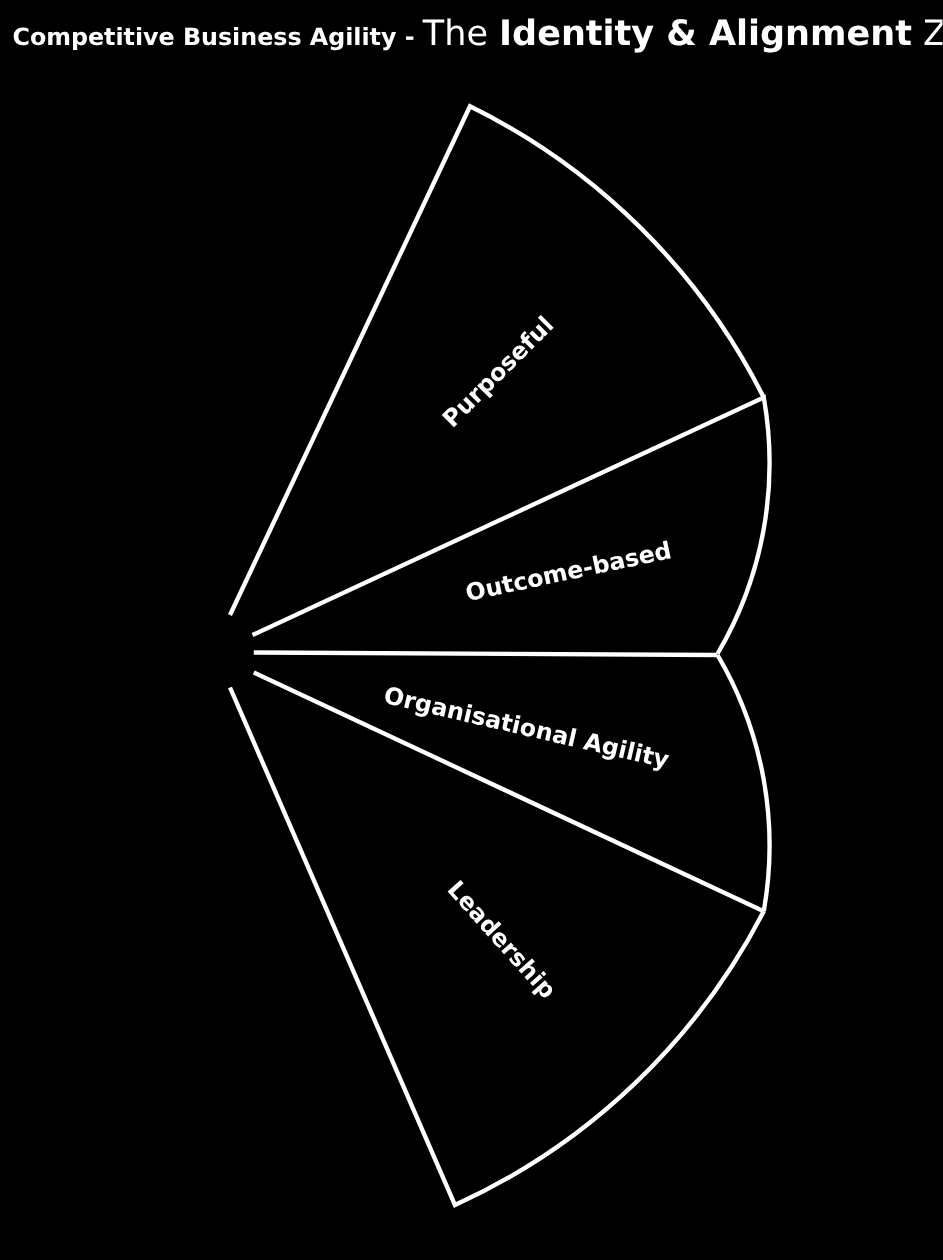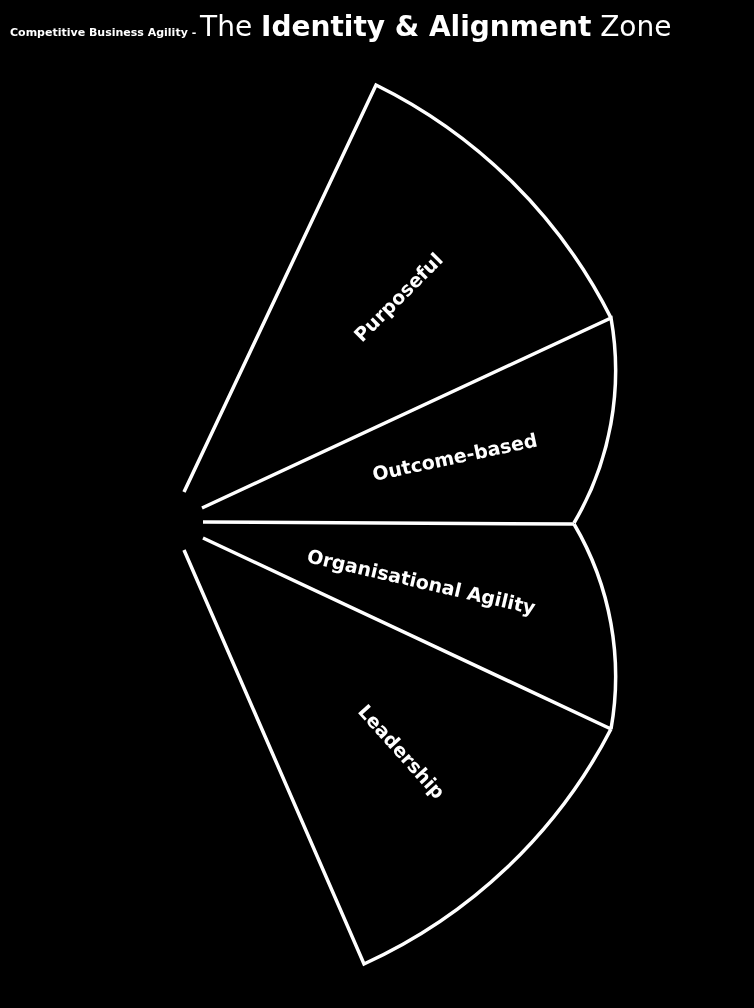--- a/index.html
+++ b/index.html
@@ -5,7 +5,7 @@
   html, body { margin:0; padding:0; background:#000; }
   body { width:754px; height:1008px; position:relative; overflow:hidden; font-family:"DejaVu Sans", sans-serif; }
   .title { position:absolute; left:10px; top:10px; color:#fff; white-space:nowrap; }
-  .title .small { font-size:11px; font-weight:bold; }
+  .title .small { font-size:19px; font-weight:bold; }
   .title .big { font-size:28px; }
   .title .bold { font-weight:bold;text-align:right; }
   svg { position:absolute; left:0; top:0; }

